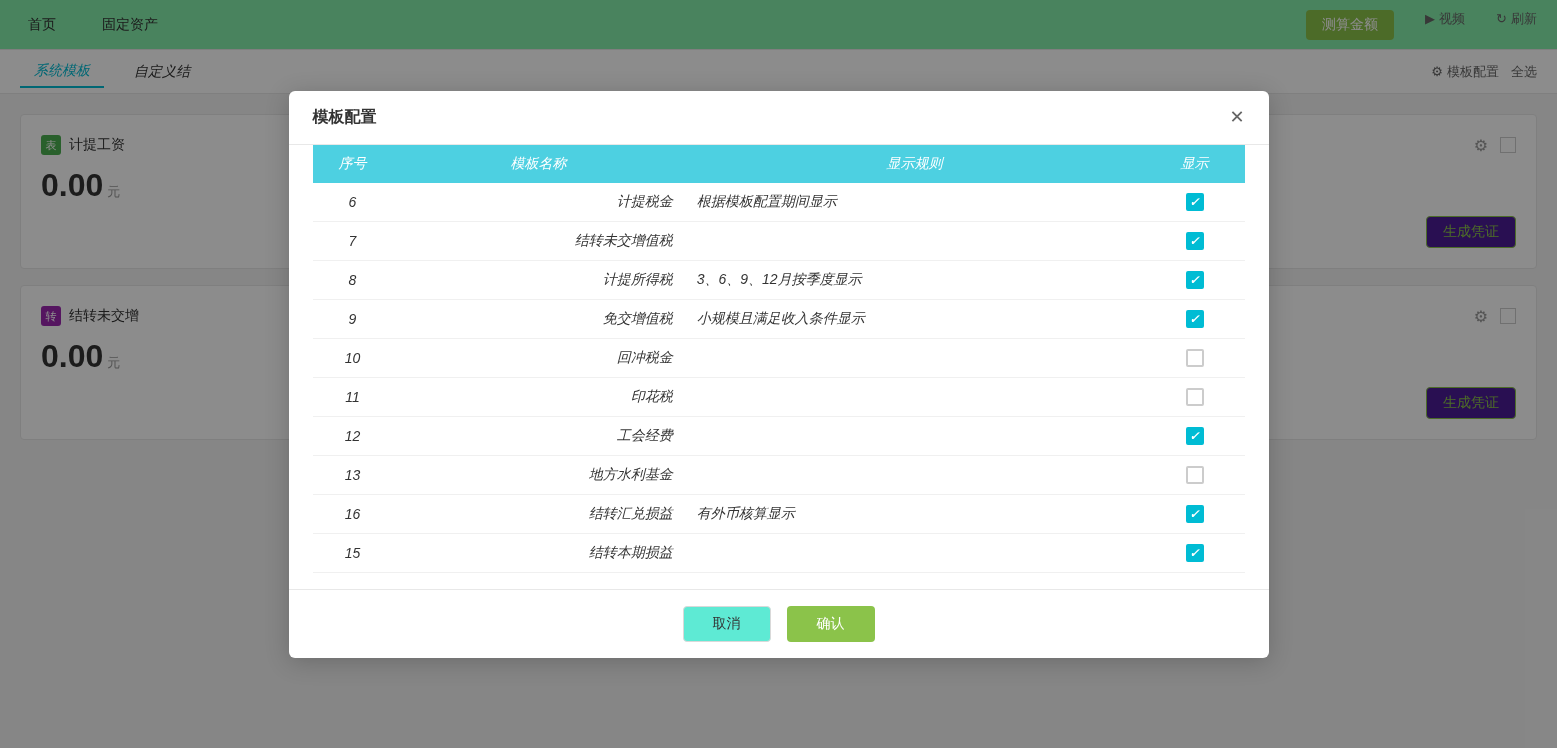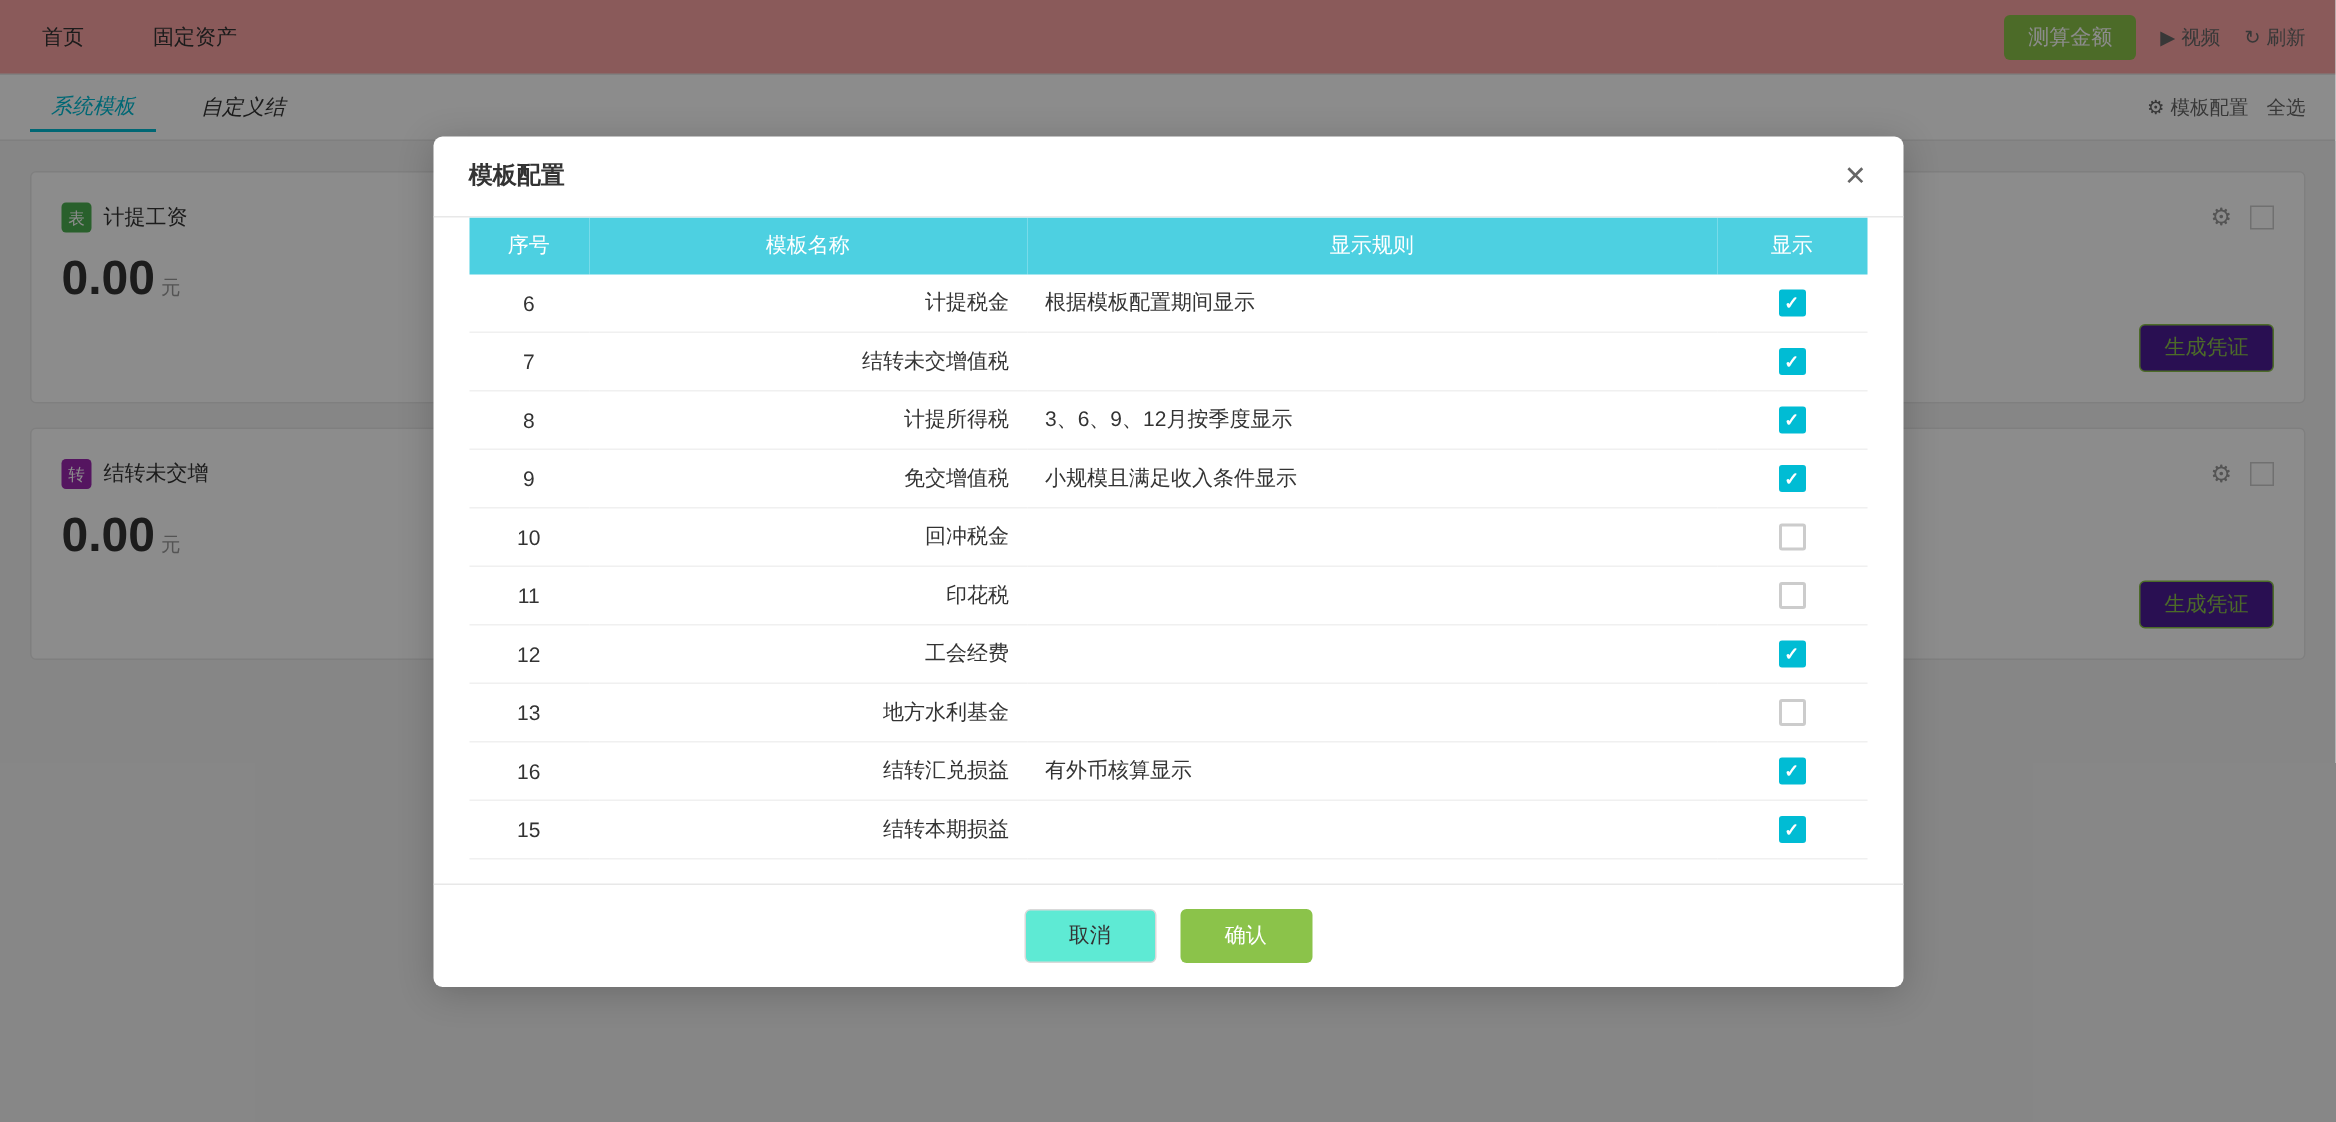--- a/index.html
+++ b/index.html
@@ -24,7 +24,7 @@
 
     
     .top-nav {
-      background: #fca5a5;
+      background: #86efac;
       height: 50px;
       display: flex;
       align-items: center;

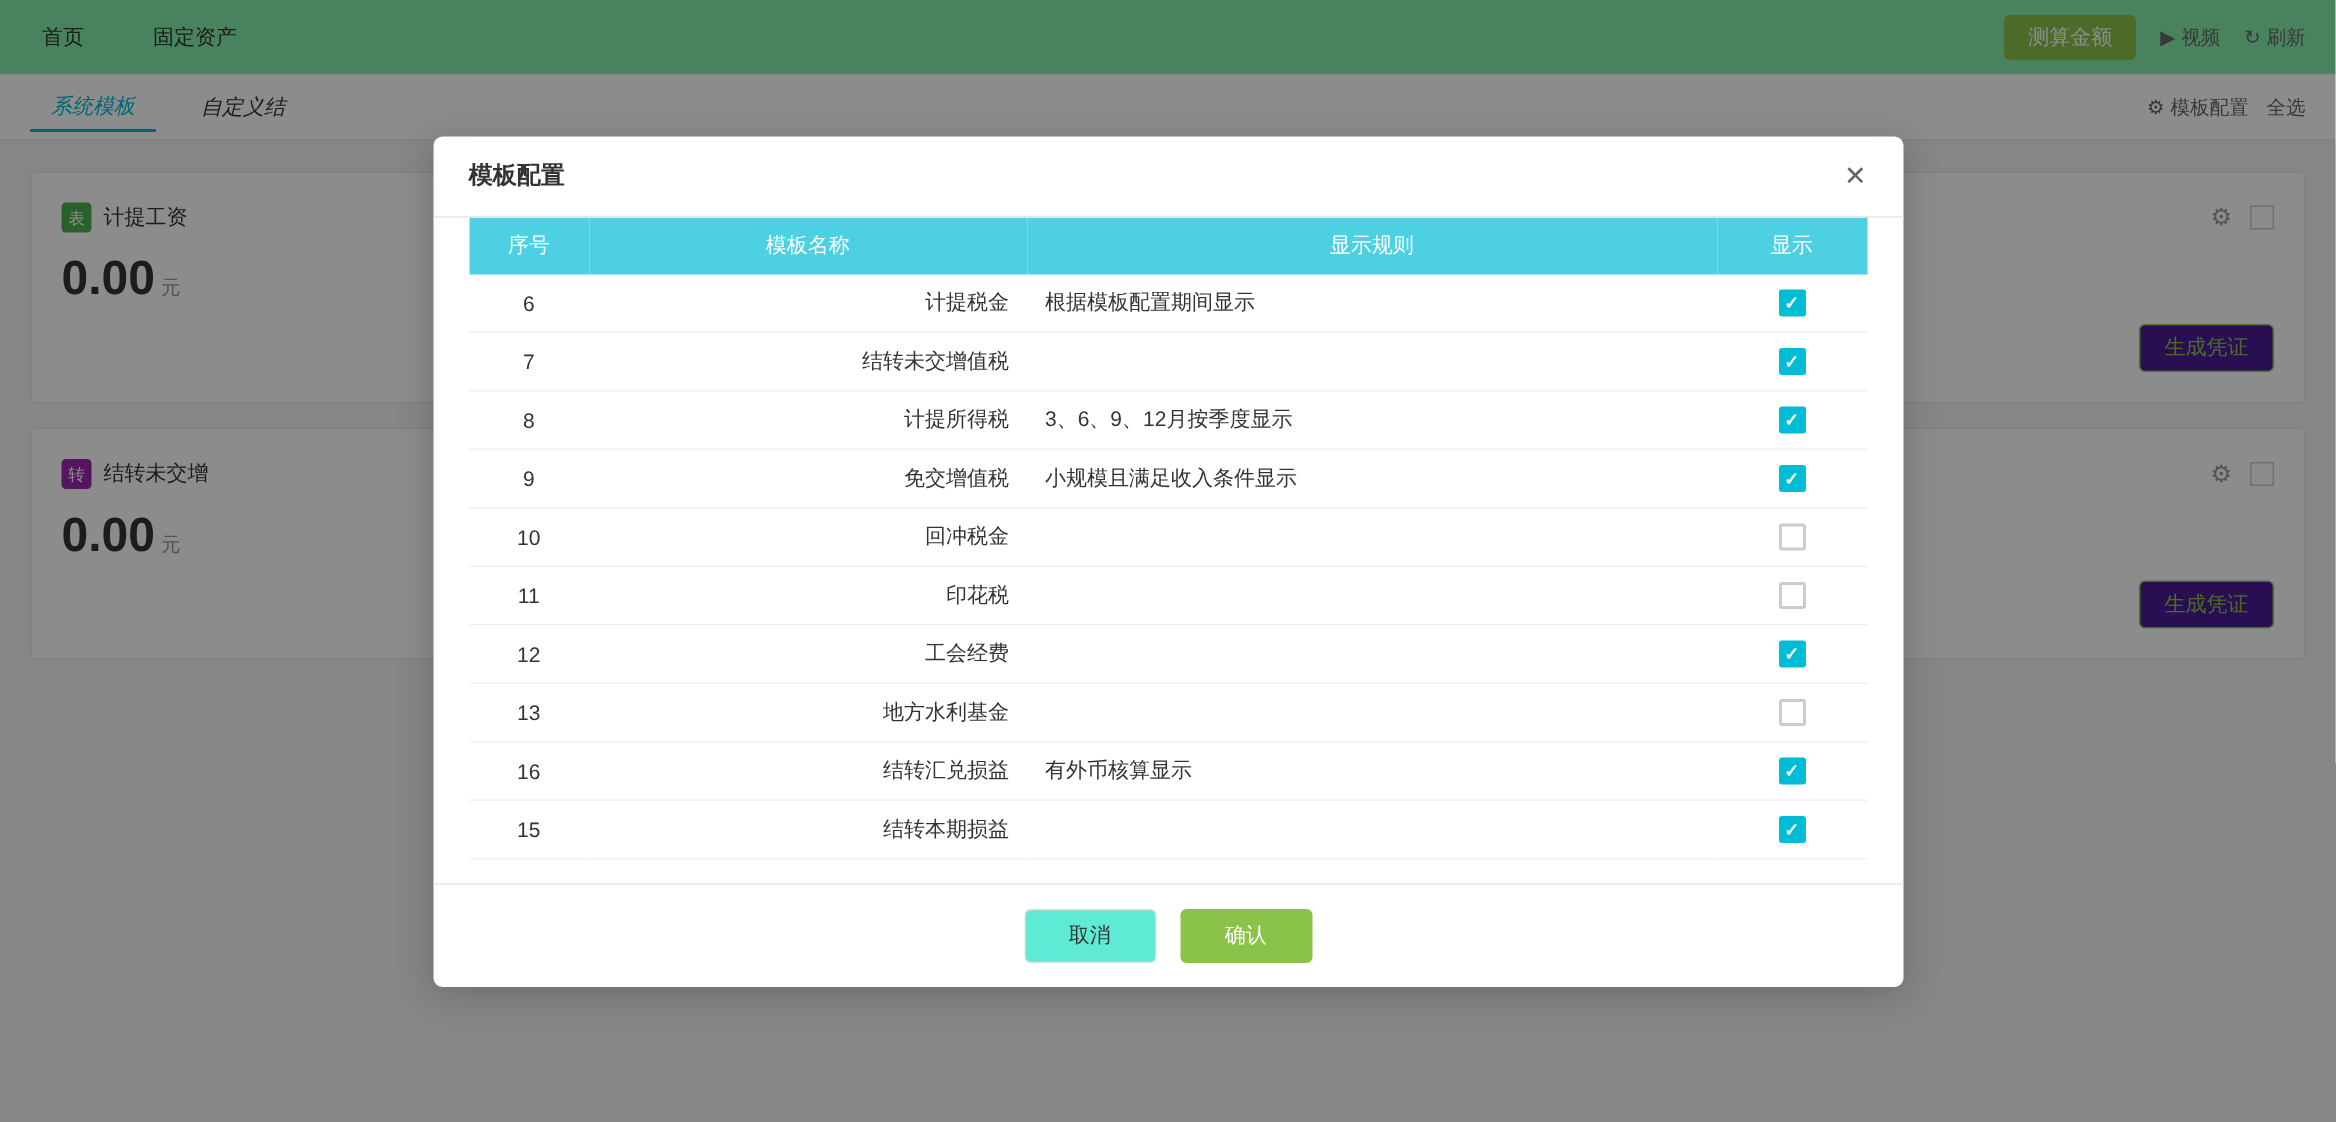--- a/index.html
+++ b/index.html
@@ -297,8 +297,8 @@
 
     .bg-right-actions {
       display: flex;
-      align-items: center;
-      gap: 16px;
+      align-items: flex-start;
+      gap: 31px;
       margin-left: auto;
     }
     .gear-icon {

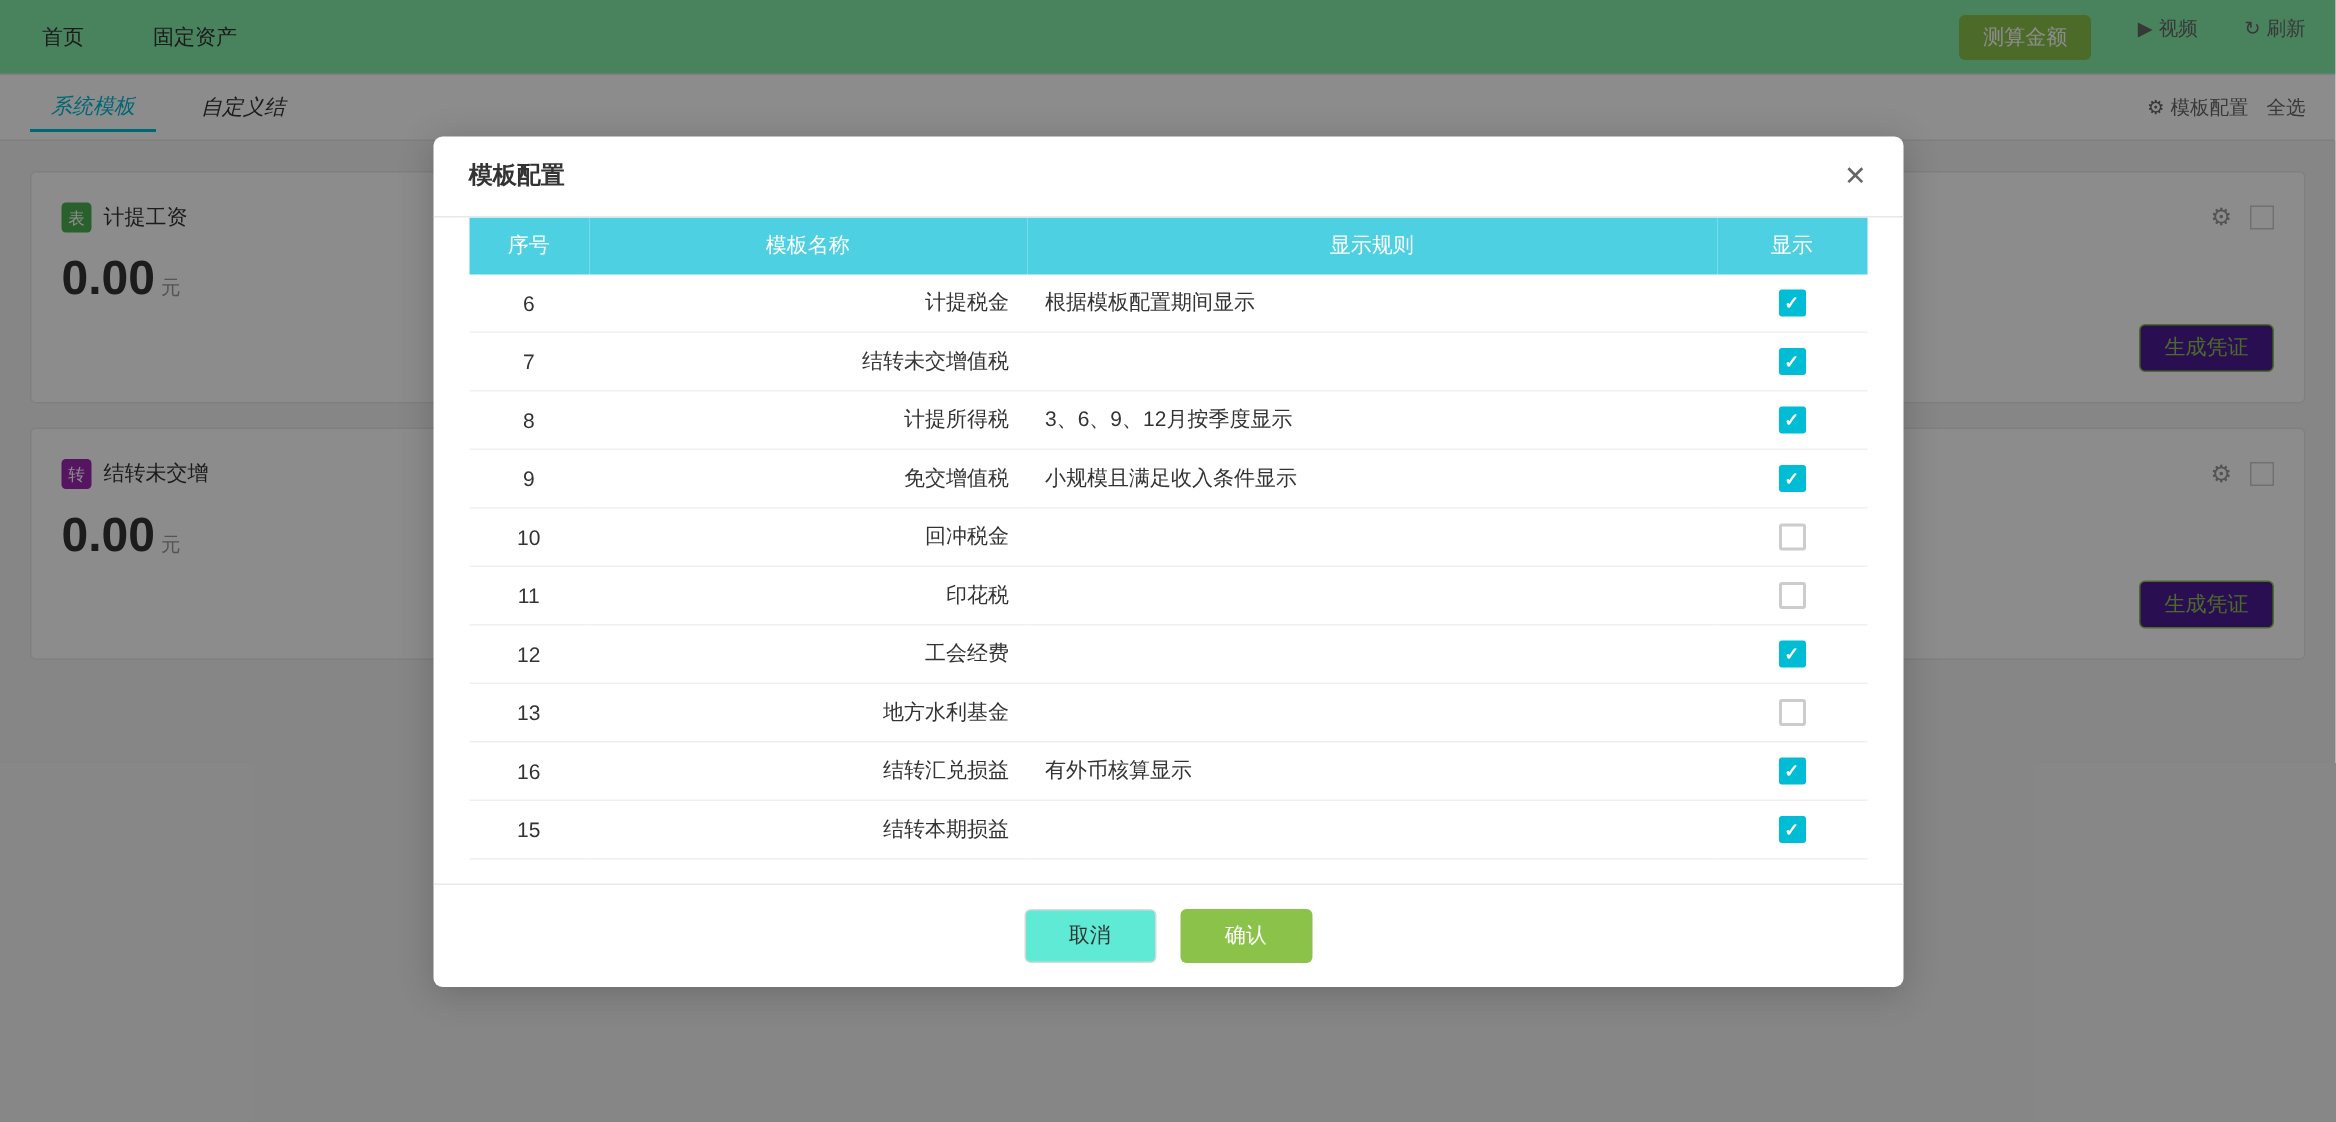--- a/index.html
+++ b/index.html
@@ -192,6 +192,7 @@
     .config-table {
       width: 100%;
       border-collapse: collapse;
+      font-style: italic;
     }
     .config-table thead tr {
       background: #4dd0e1;

